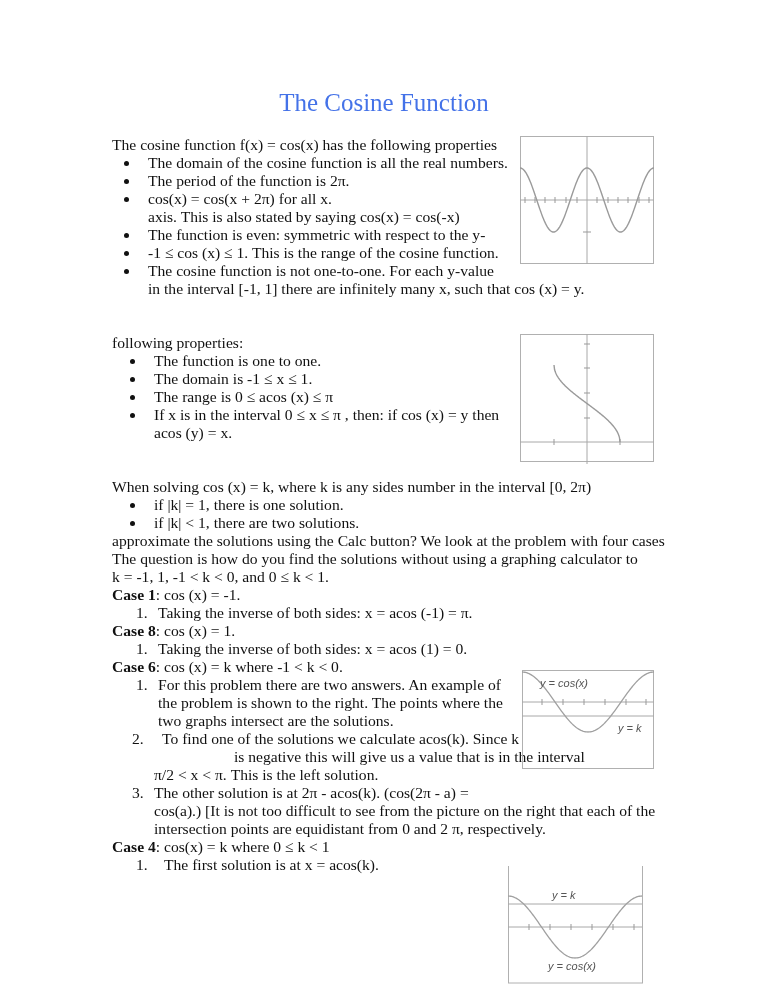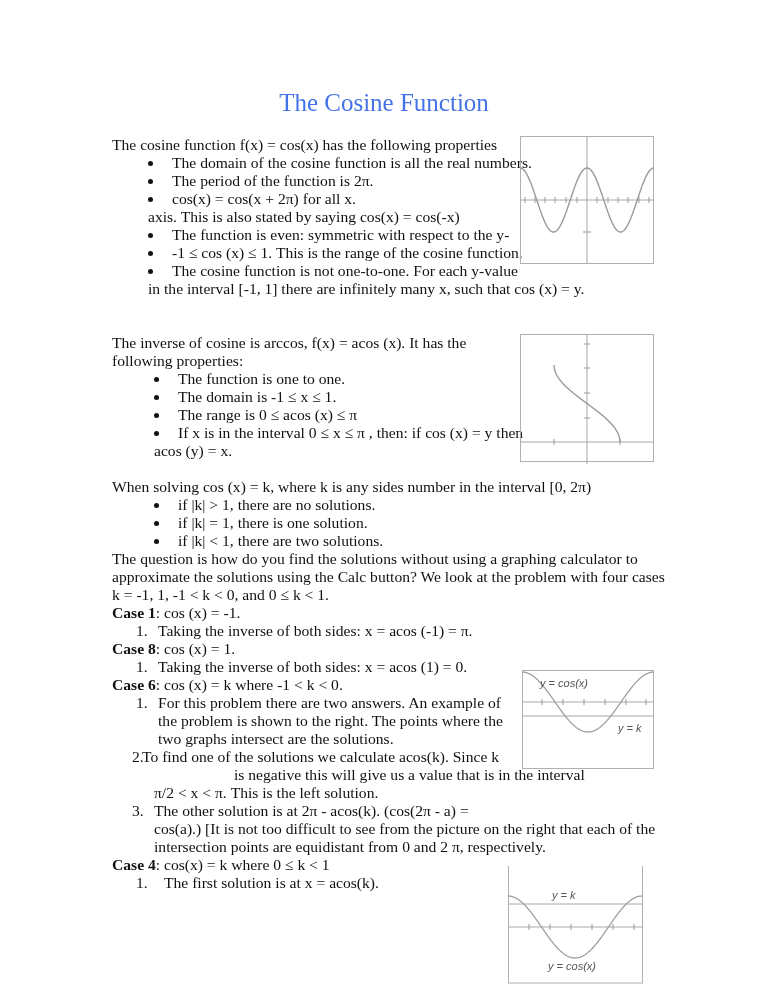--- a/index.html
+++ b/index.html
@@ -14,7 +14,7 @@
   }
   .blk { position: absolute; left: 112px; }
   .line { white-space: nowrap; height: 18px; }
-  .bullet { position: relative; padding-left: 0; margin-left: 24px; }
+  .bullet { position: relative; padding-left: 0; }
   .bullet .dot {
     position: absolute; width: 5px; height: 5px; border-radius: 50%; background: #111;
     top: 7px;

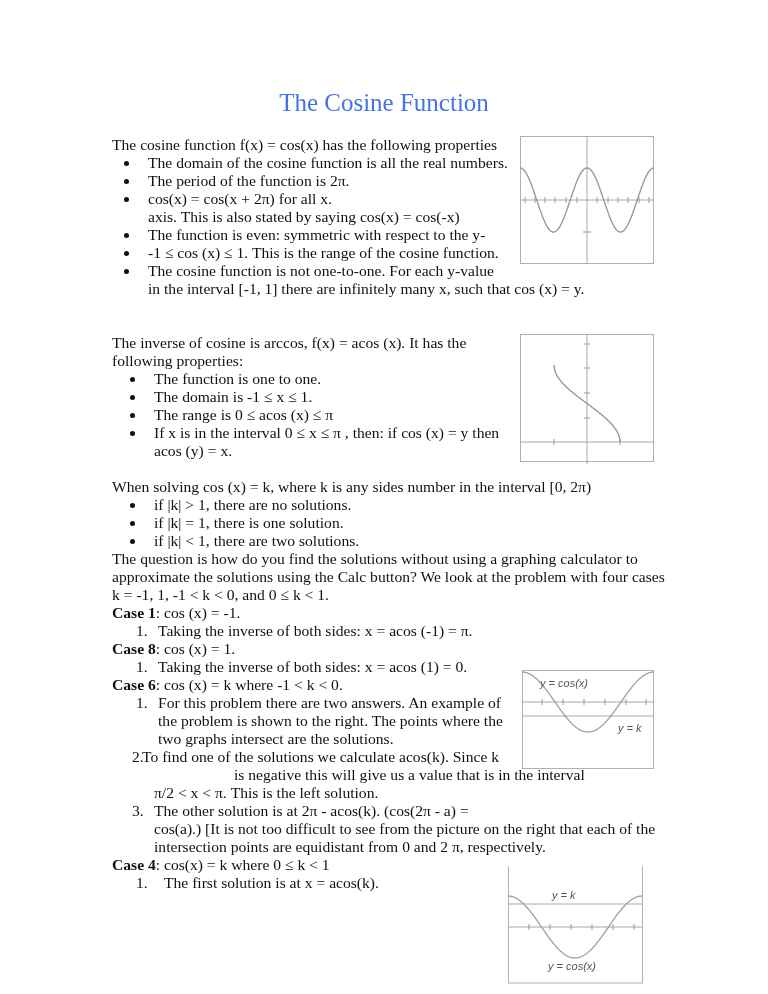--- a/index.html
+++ b/index.html
@@ -68,7 +68,6 @@
 </div>
 
 <div class="blk" style="top:334px;">
-  <div class="line">The inverse of cosine is arccos, f(x) = acos (x).  It has the</div>
   <div class="line">following properties:</div>
   <div style="position:relative; left:42px;">
     <div class="line bullet"><span class="dot" style="left:-24px;"></span><span>The function is one to one.</span></div>

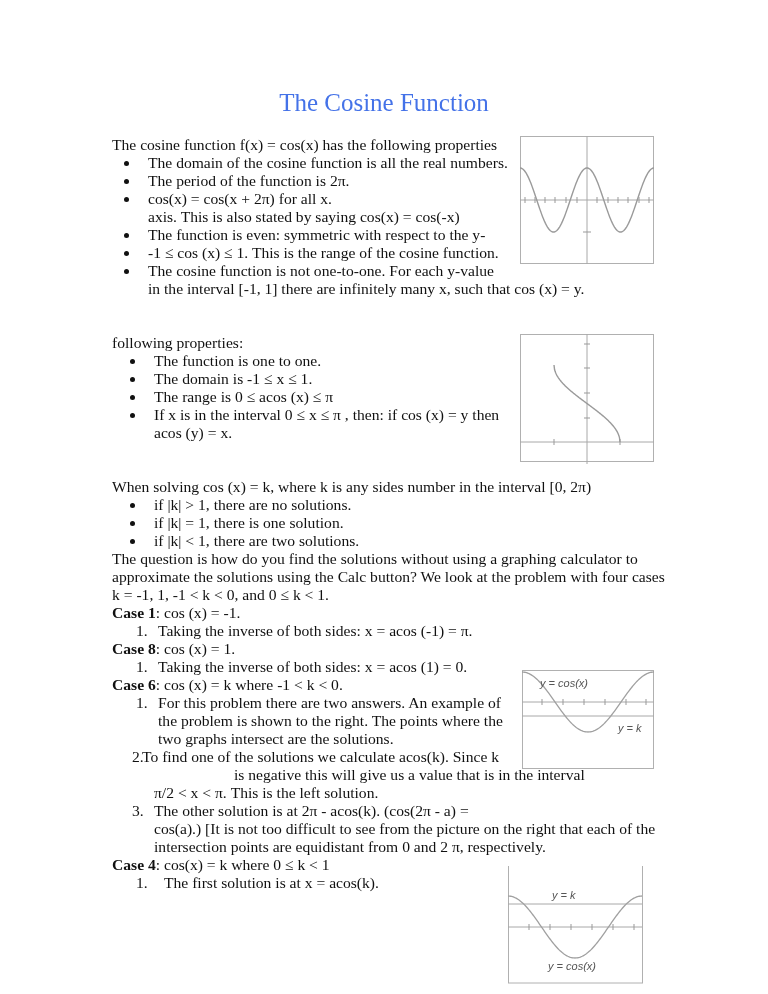--- a/index.html
+++ b/index.html
@@ -98,7 +98,6 @@
 <div class="blk" style="top:478px;">
   <div class="line">When solving cos (x) = k, where k is any sides number in the interval [0, 2π)</div>
   <div style="position:relative; left:42px;">
-    <div class="line bullet"><span class="dot" style="left:-24px;"></span><span>if |k| &gt; 1, there are no solutions.</span></div>
     <div class="line bullet"><span class="dot" style="left:-24px;"></span><span>if |k|  = 1, there is one solution.</span></div>
     <div class="line bullet"><span class="dot" style="left:-24px;"></span><span>if |k| &lt; 1, there are two solutions.</span></div>
   </div>

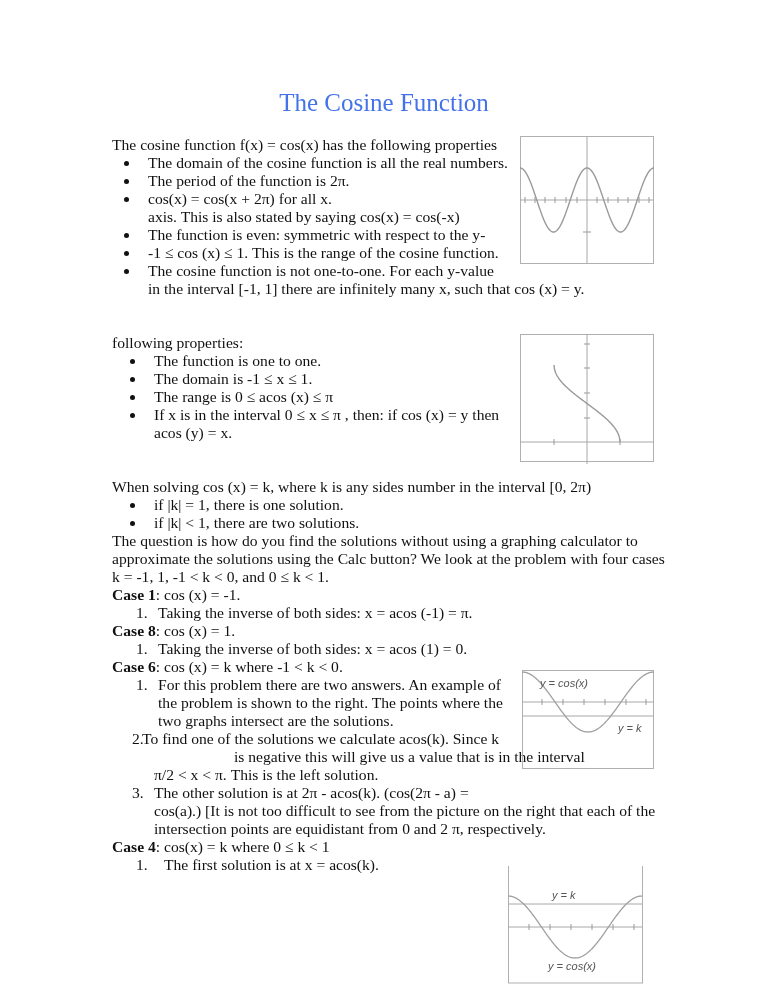--- a/index.html
+++ b/index.html
@@ -101,8 +101,8 @@
     <div class="line bullet"><span class="dot" style="left:-24px;"></span><span>if |k|  = 1, there is one solution.</span></div>
     <div class="line bullet"><span class="dot" style="left:-24px;"></span><span>if |k| &lt; 1, there are two solutions.</span></div>
   </div>
+  <div class="line">approximate the solutions using the Calc button?  We look at the problem with four cases</div>
   <div class="line">The question is how do you find the solutions without using a graphing calculator to</div>
-  <div class="line">approximate the solutions using the Calc button?  We look at the problem with four cases</div>
   <div class="line">k = -1, 1, -1 &lt; k &lt; 0, and 0 ≤ k &lt; 1.</div>
 
   <div class="line"><b>Case 1</b><span>: cos (x) = -1.</span></div>

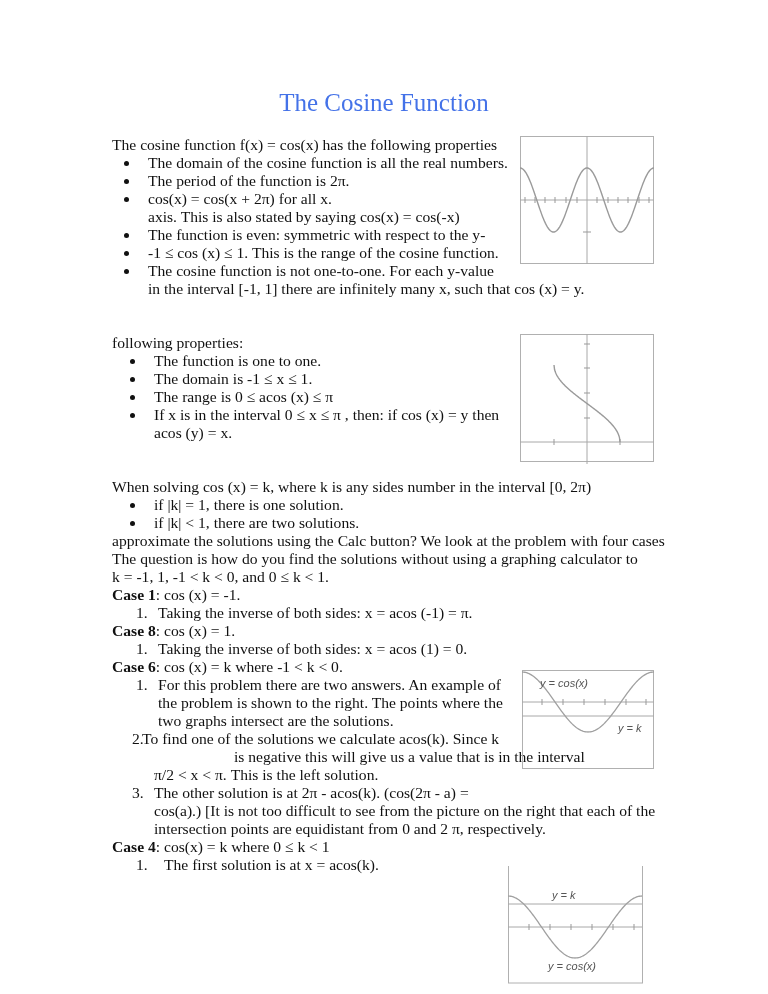--- a/index.html
+++ b/index.html
@@ -126,7 +126,7 @@
   <div class="line" style="padding-left:46px;">two graphs intersect are the solutions.</div>
   <div class="line" style="position:relative;">
     <span class="num" style="left:20px;">2.</span>
-    <span style="position:absolute; left:30px;">To find one of the solutions we calculate acos(k).  Since k</span>
+    <span style="position:absolute; left:50px;">To find one of the solutions we calculate acos(k).  Since k</span>
   </div>
   <div class="line" style="padding-left:42px;text-align:center;">is negative this will give us a value that is in the interval</div>
   <div class="line" style="padding-left:42px;">π/2 &lt; x &lt; π.  This is the left solution.</div>

